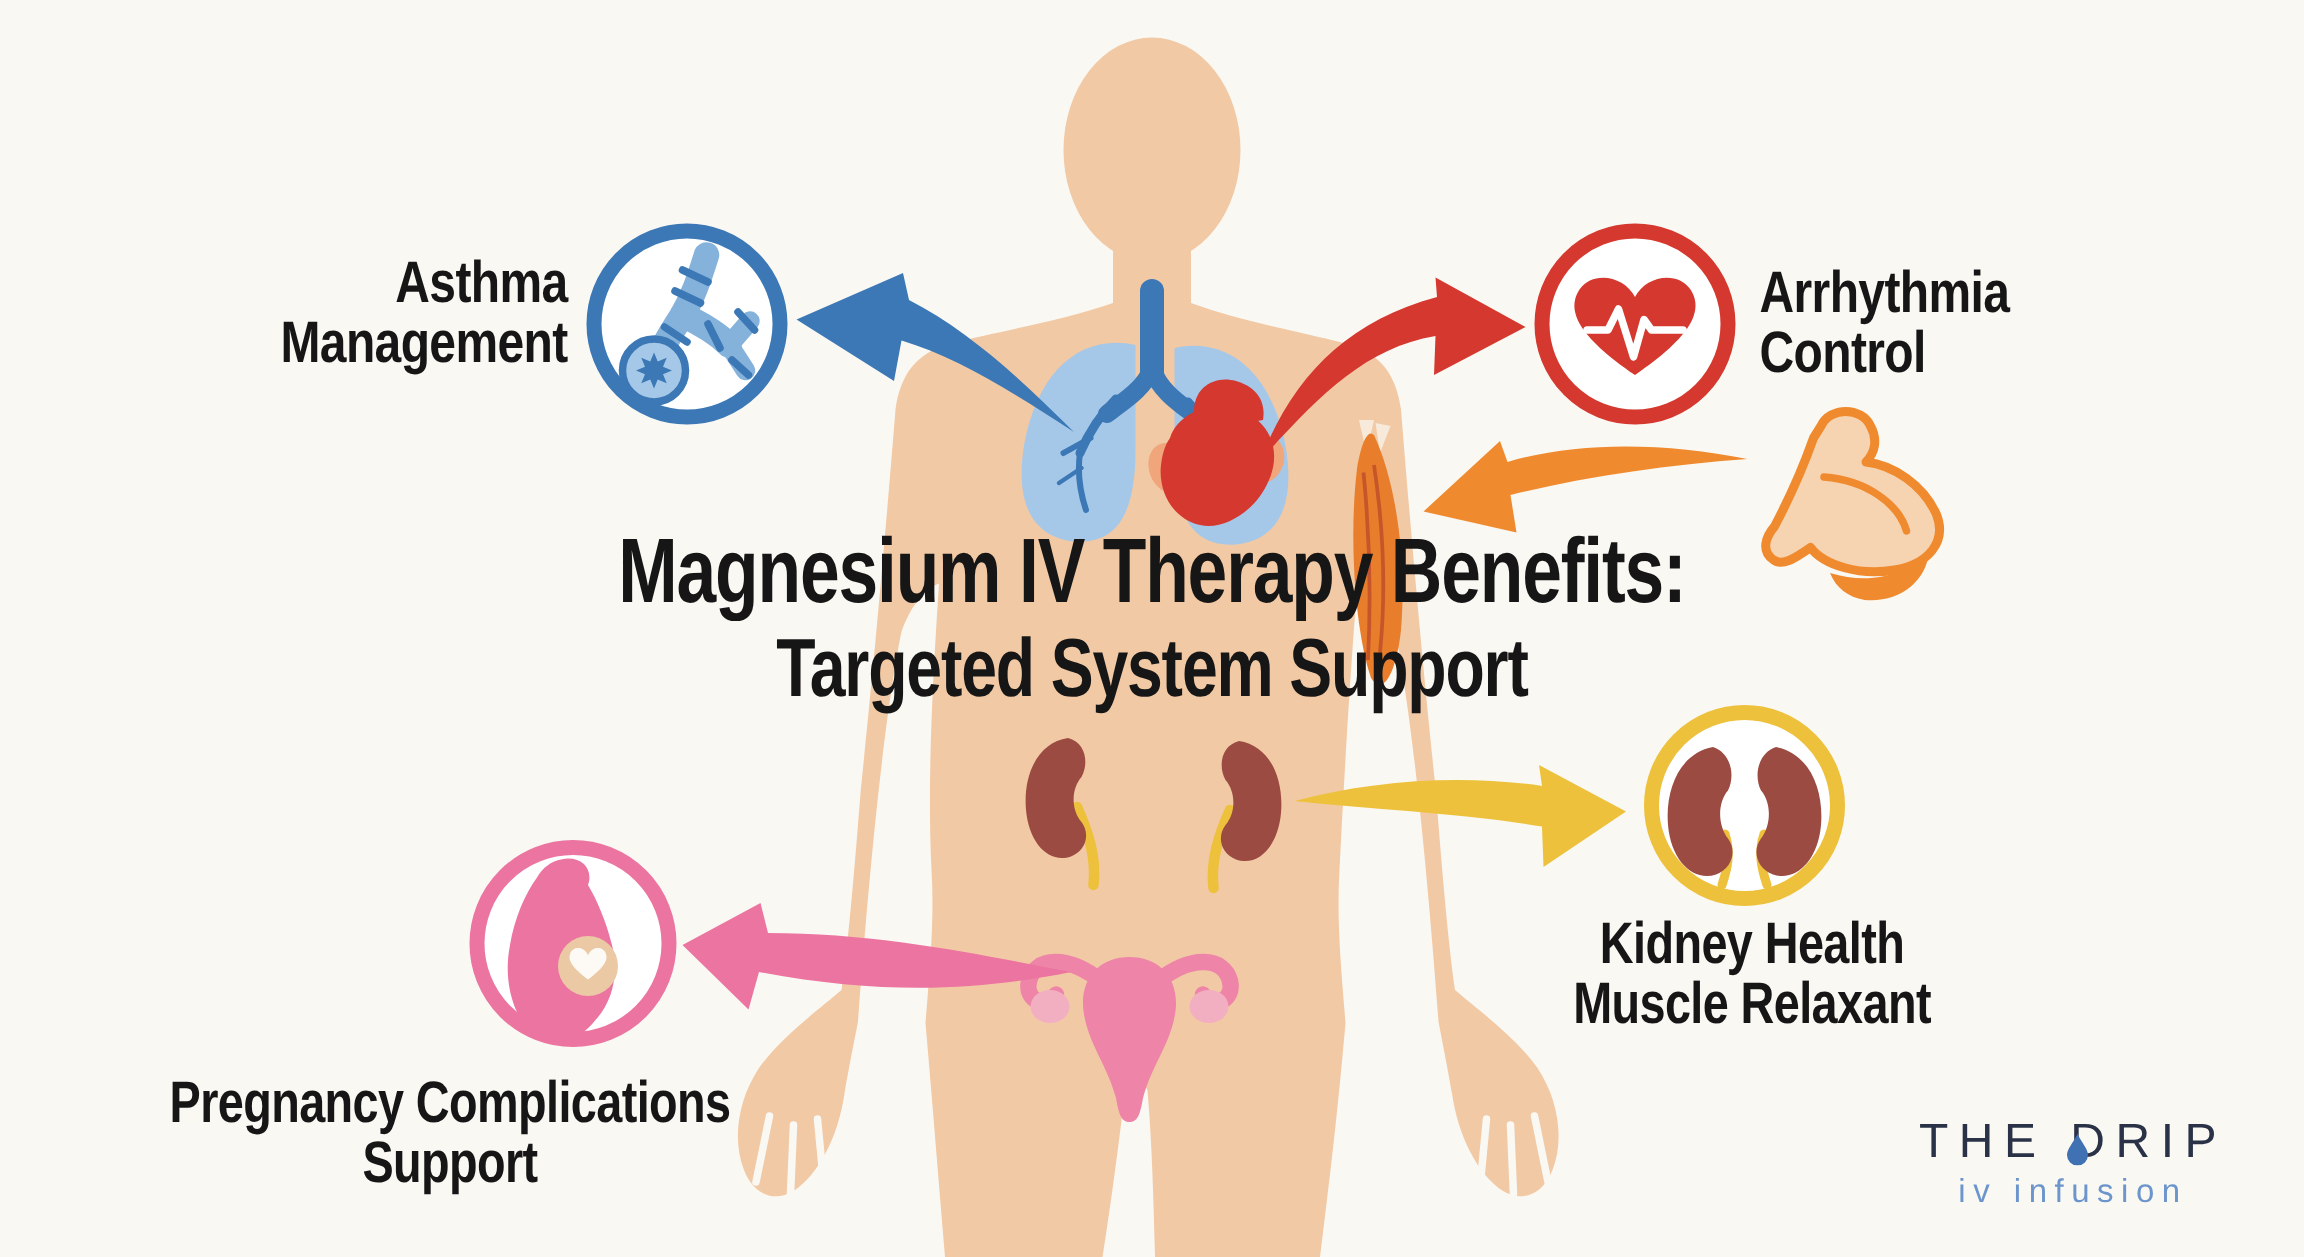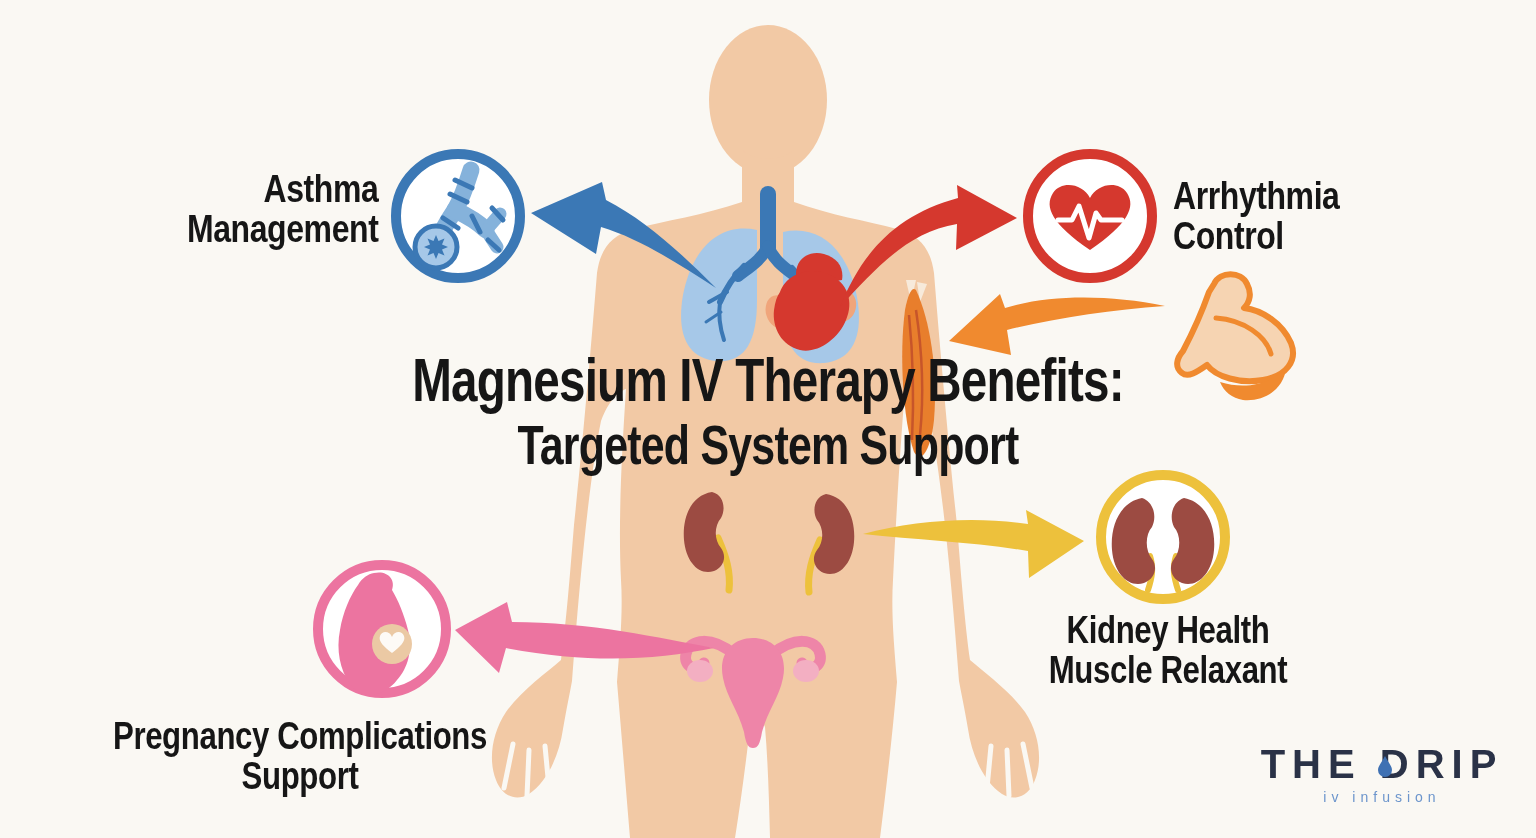--- a/index.html
+++ b/index.html
@@ -18,7 +18,7 @@
   .lbl-kidney{left:1168px;top:610px;text-align:center;transform:translateX(-50%) scaleX(0.80);}
   .lbl-pregnancy{left:300px;top:716px;text-align:center;transform:translateX(-50%) scaleX(0.80);}
   .logo{position:absolute;z-index:5;left:1256px;top:744px;width:252px;text-align:center;}
-  .logo-title{font-weight:700;font-size:40px;letter-spacing:7px;color:var(--navy);line-height:1.0;}
+  .logo-title{font-weight:400;font-size:32px;letter-spacing:7px;color:var(--navy);line-height:1.0;}
   .logo-sub{font-weight:400;font-size:14px;letter-spacing:5px;color:var(--logoblue);margin-top:5px;}
   .logo-drop{position:absolute;z-index:6;left:1377px;top:755px;}
 </style>

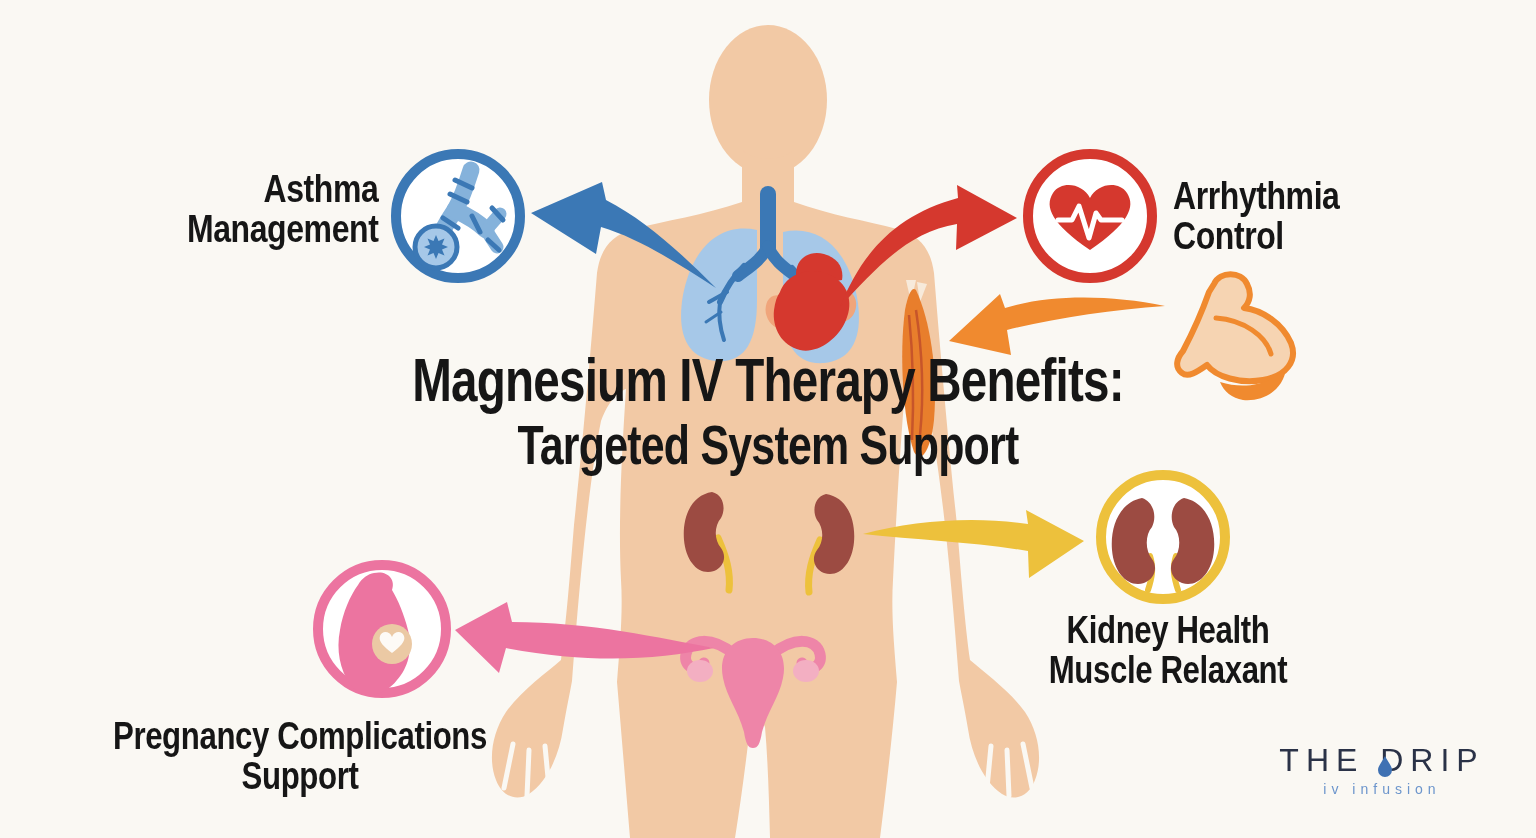--- a/index.html
+++ b/index.html
@@ -19,7 +19,7 @@
   .lbl-pregnancy{left:300px;top:716px;text-align:center;transform:translateX(-50%) scaleX(0.80);}
   .logo{position:absolute;z-index:5;left:1256px;top:744px;width:252px;text-align:center;}
   .logo-title{font-weight:400;font-size:32px;letter-spacing:7px;color:var(--navy);line-height:1.0;}
-  .logo-sub{font-weight:400;font-size:14px;letter-spacing:5px;color:var(--logoblue);margin-top:5px;}
+  .logo-sub{font-weight:400;font-size:22px;letter-spacing:5px;color:var(--logoblue);margin-top:5px;}
   .logo-drop{position:absolute;z-index:6;left:1377px;top:755px;}
 </style>
 </head>

